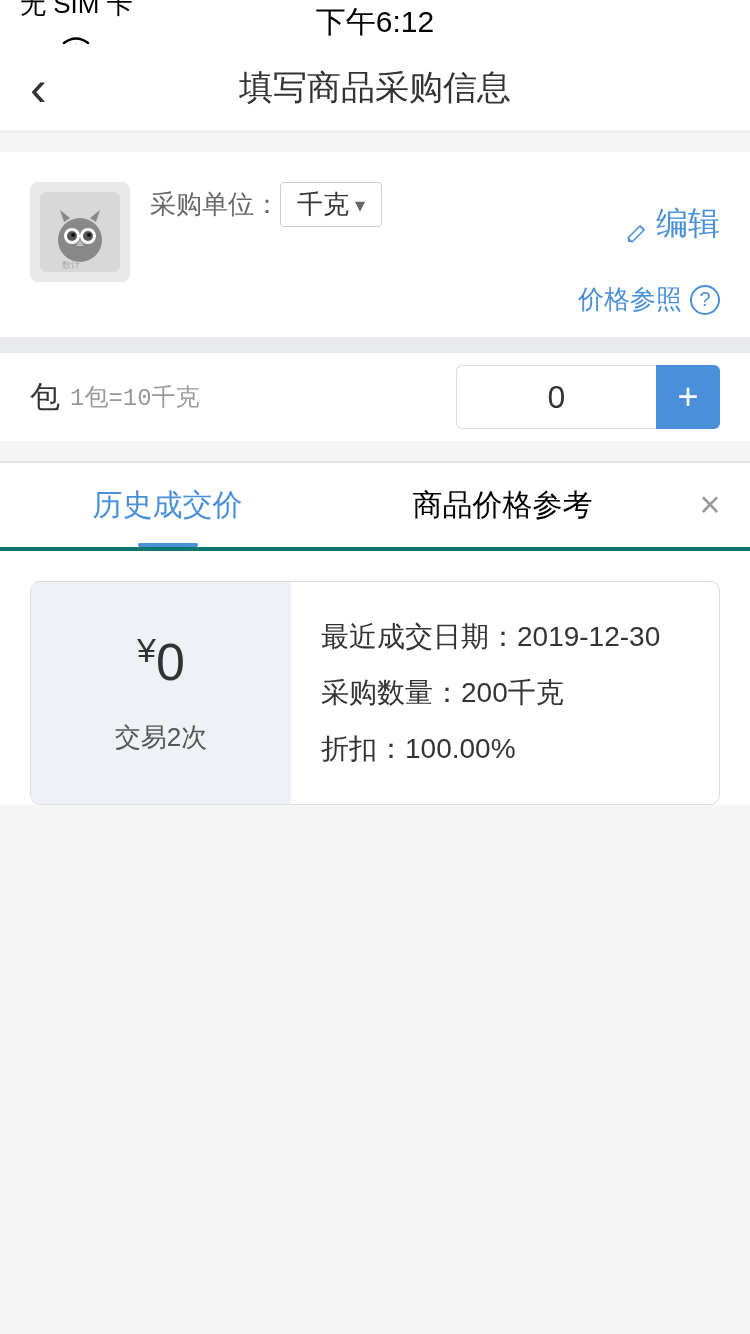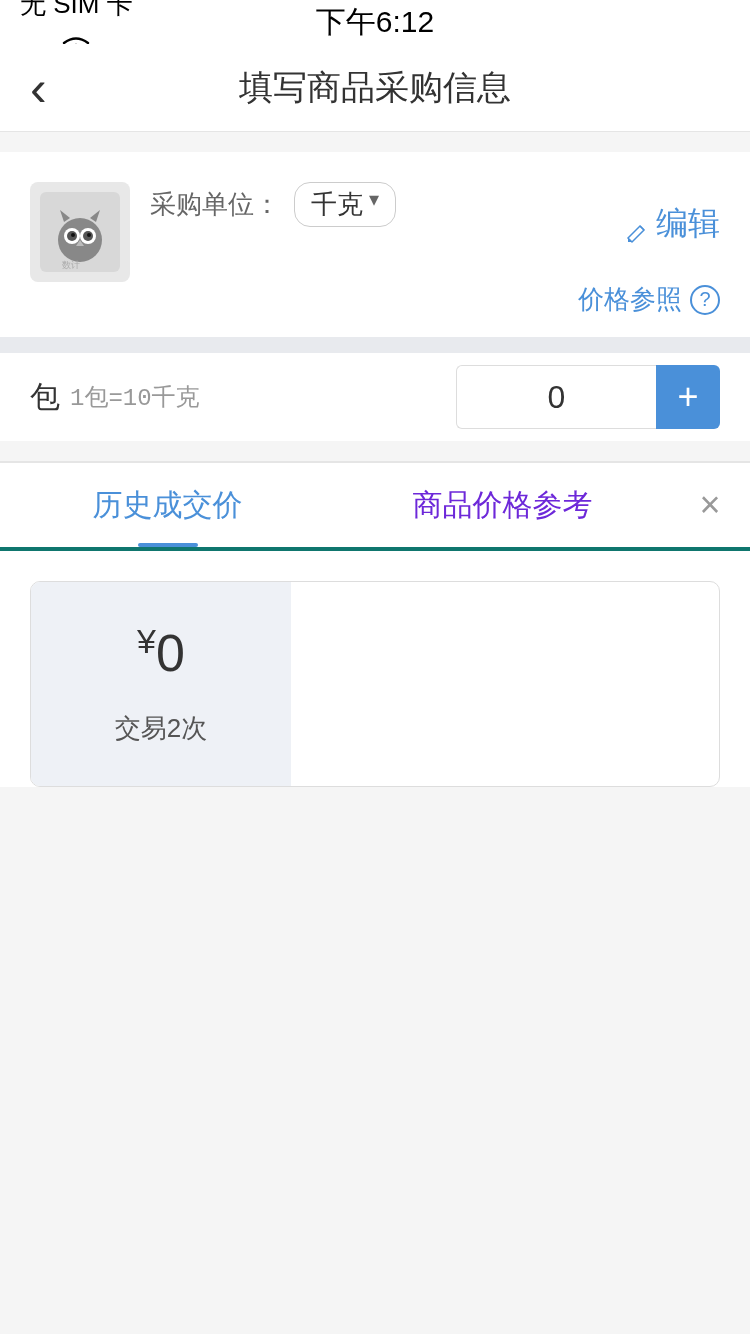--- a/index.html
+++ b/index.html
@@ -133,7 +133,7 @@
     .product-unit-row {
       display: flex;
       align-items: center;
-      gap: 14px;
+      gap: 0;
       font-size: 26px;
       color: #666;
     }

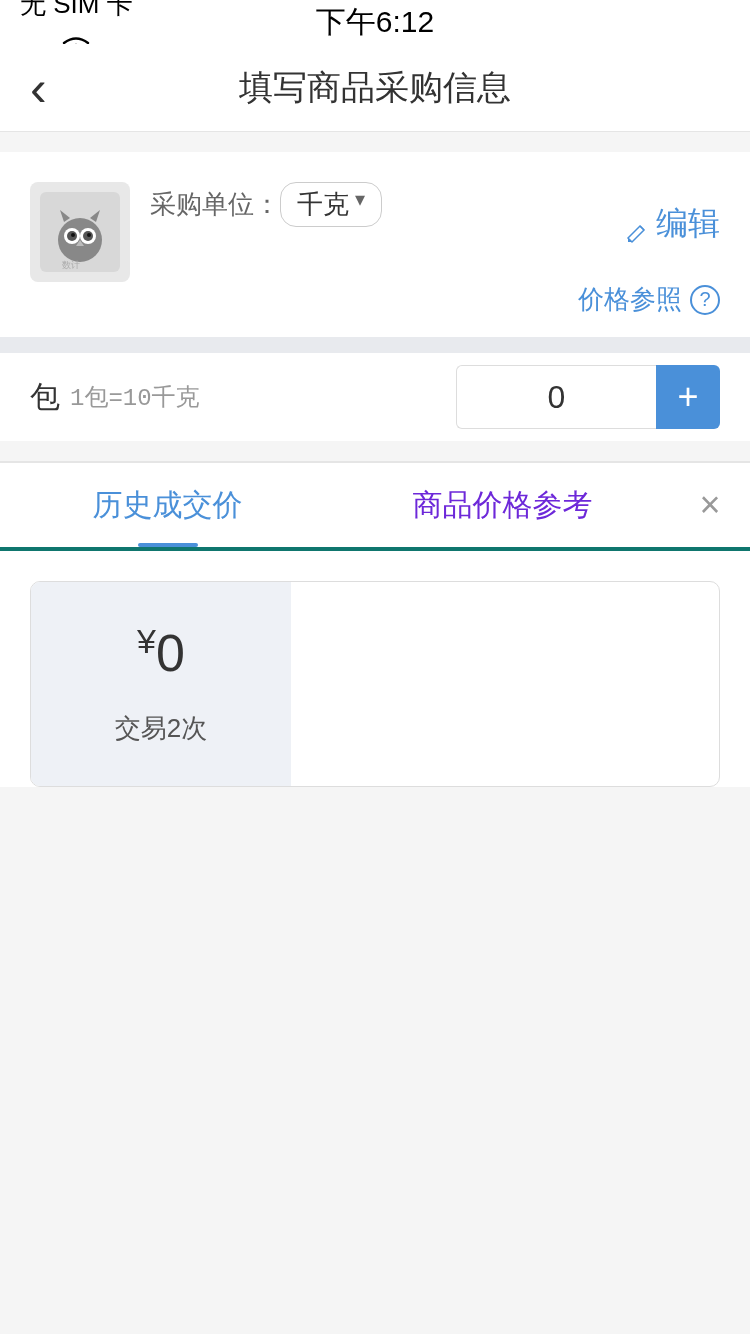--- a/index.html
+++ b/index.html
@@ -139,12 +139,13 @@
     }
     .unit-selector {
       border: 1px solid #ccc;
-      border-radius: 16px;
+      border-radius: 4px;
       padding: 4px 16px;
       font-size: 26px;
       color: #333;
       background: #fff;
       display: inline-flex;
+      align-items: center;
       gap: 6px;
     }
     .unit-arrow {

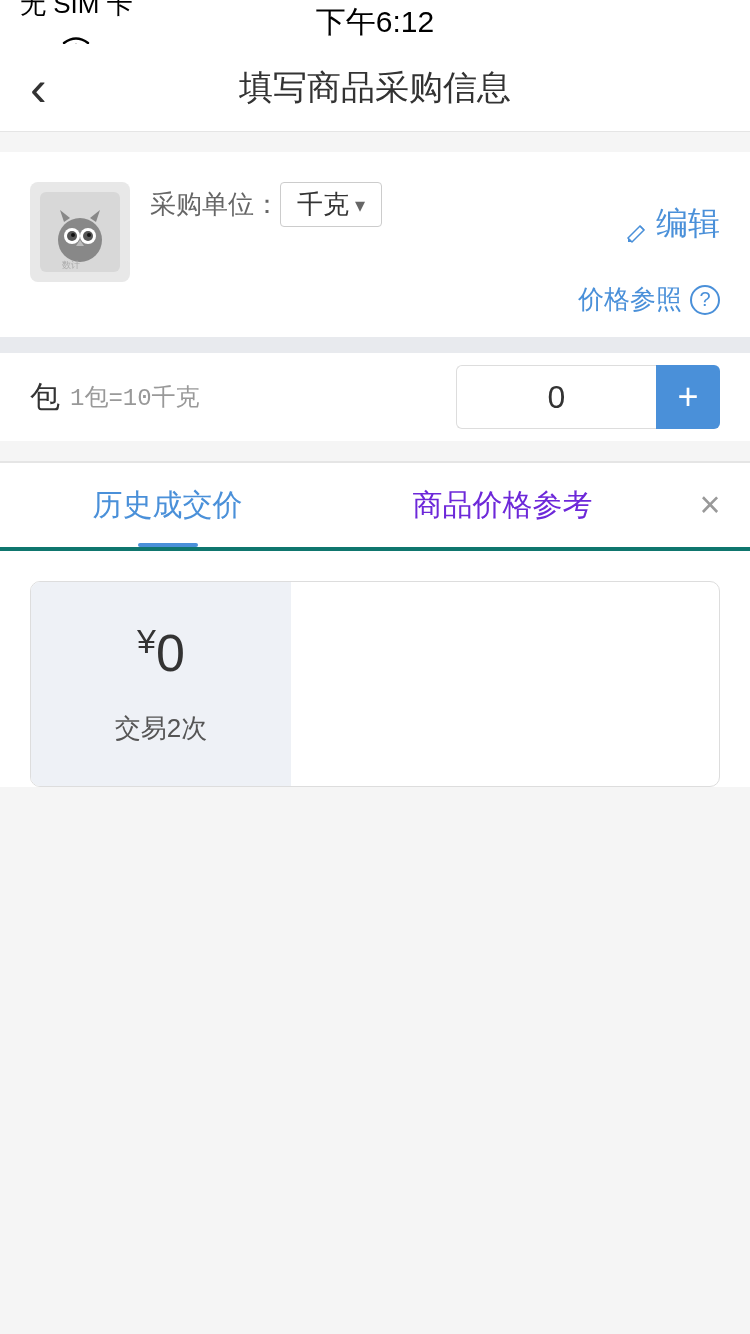--- a/index.html
+++ b/index.html
@@ -276,7 +276,7 @@
       color: #4a90d9;
     }
     .tab-item.inactive {
-      color: #6d28d9;
+      color: #000000;
     }
     .tab-underline {
       position: absolute;

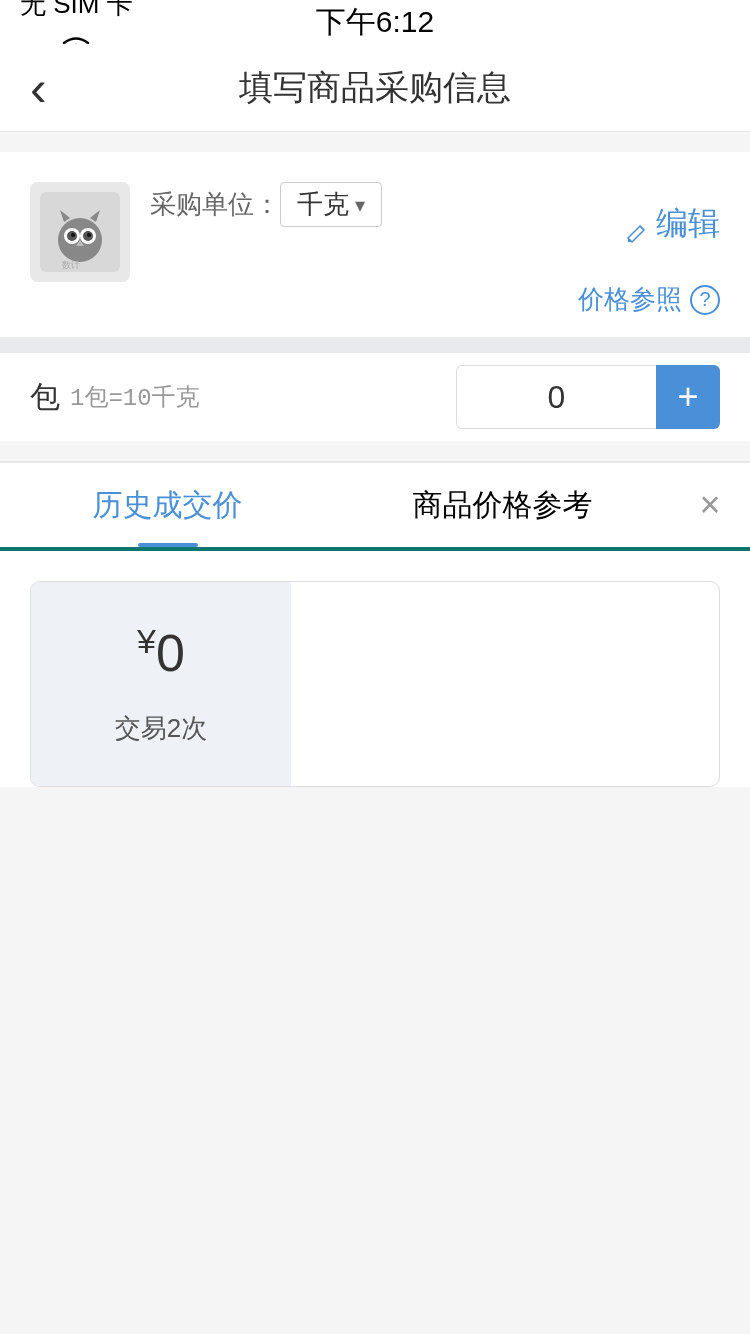--- a/index.html
+++ b/index.html
@@ -468,6 +468,17 @@
       </div>
       <div class="history-count">交易2次</div>
     </div>
+    <div class="history-right">
+      <div class="history-detail-row">
+        <span class="history-detail-label">最近成交日期：</span><span class="history-detail-value">2019-12-30</span>
+      </div>
+      <div class="history-detail-row">
+        <span class="history-detail-label">采购数量：</span><span class="history-detail-value">200千克</span>
+      </div>
+      <div class="history-detail-row">
+        <span class="history-detail-label">折扣：</span><span class="history-detail-value">100.00%</span>
+      </div>
+    </div>
   </div>
 </div>
 

